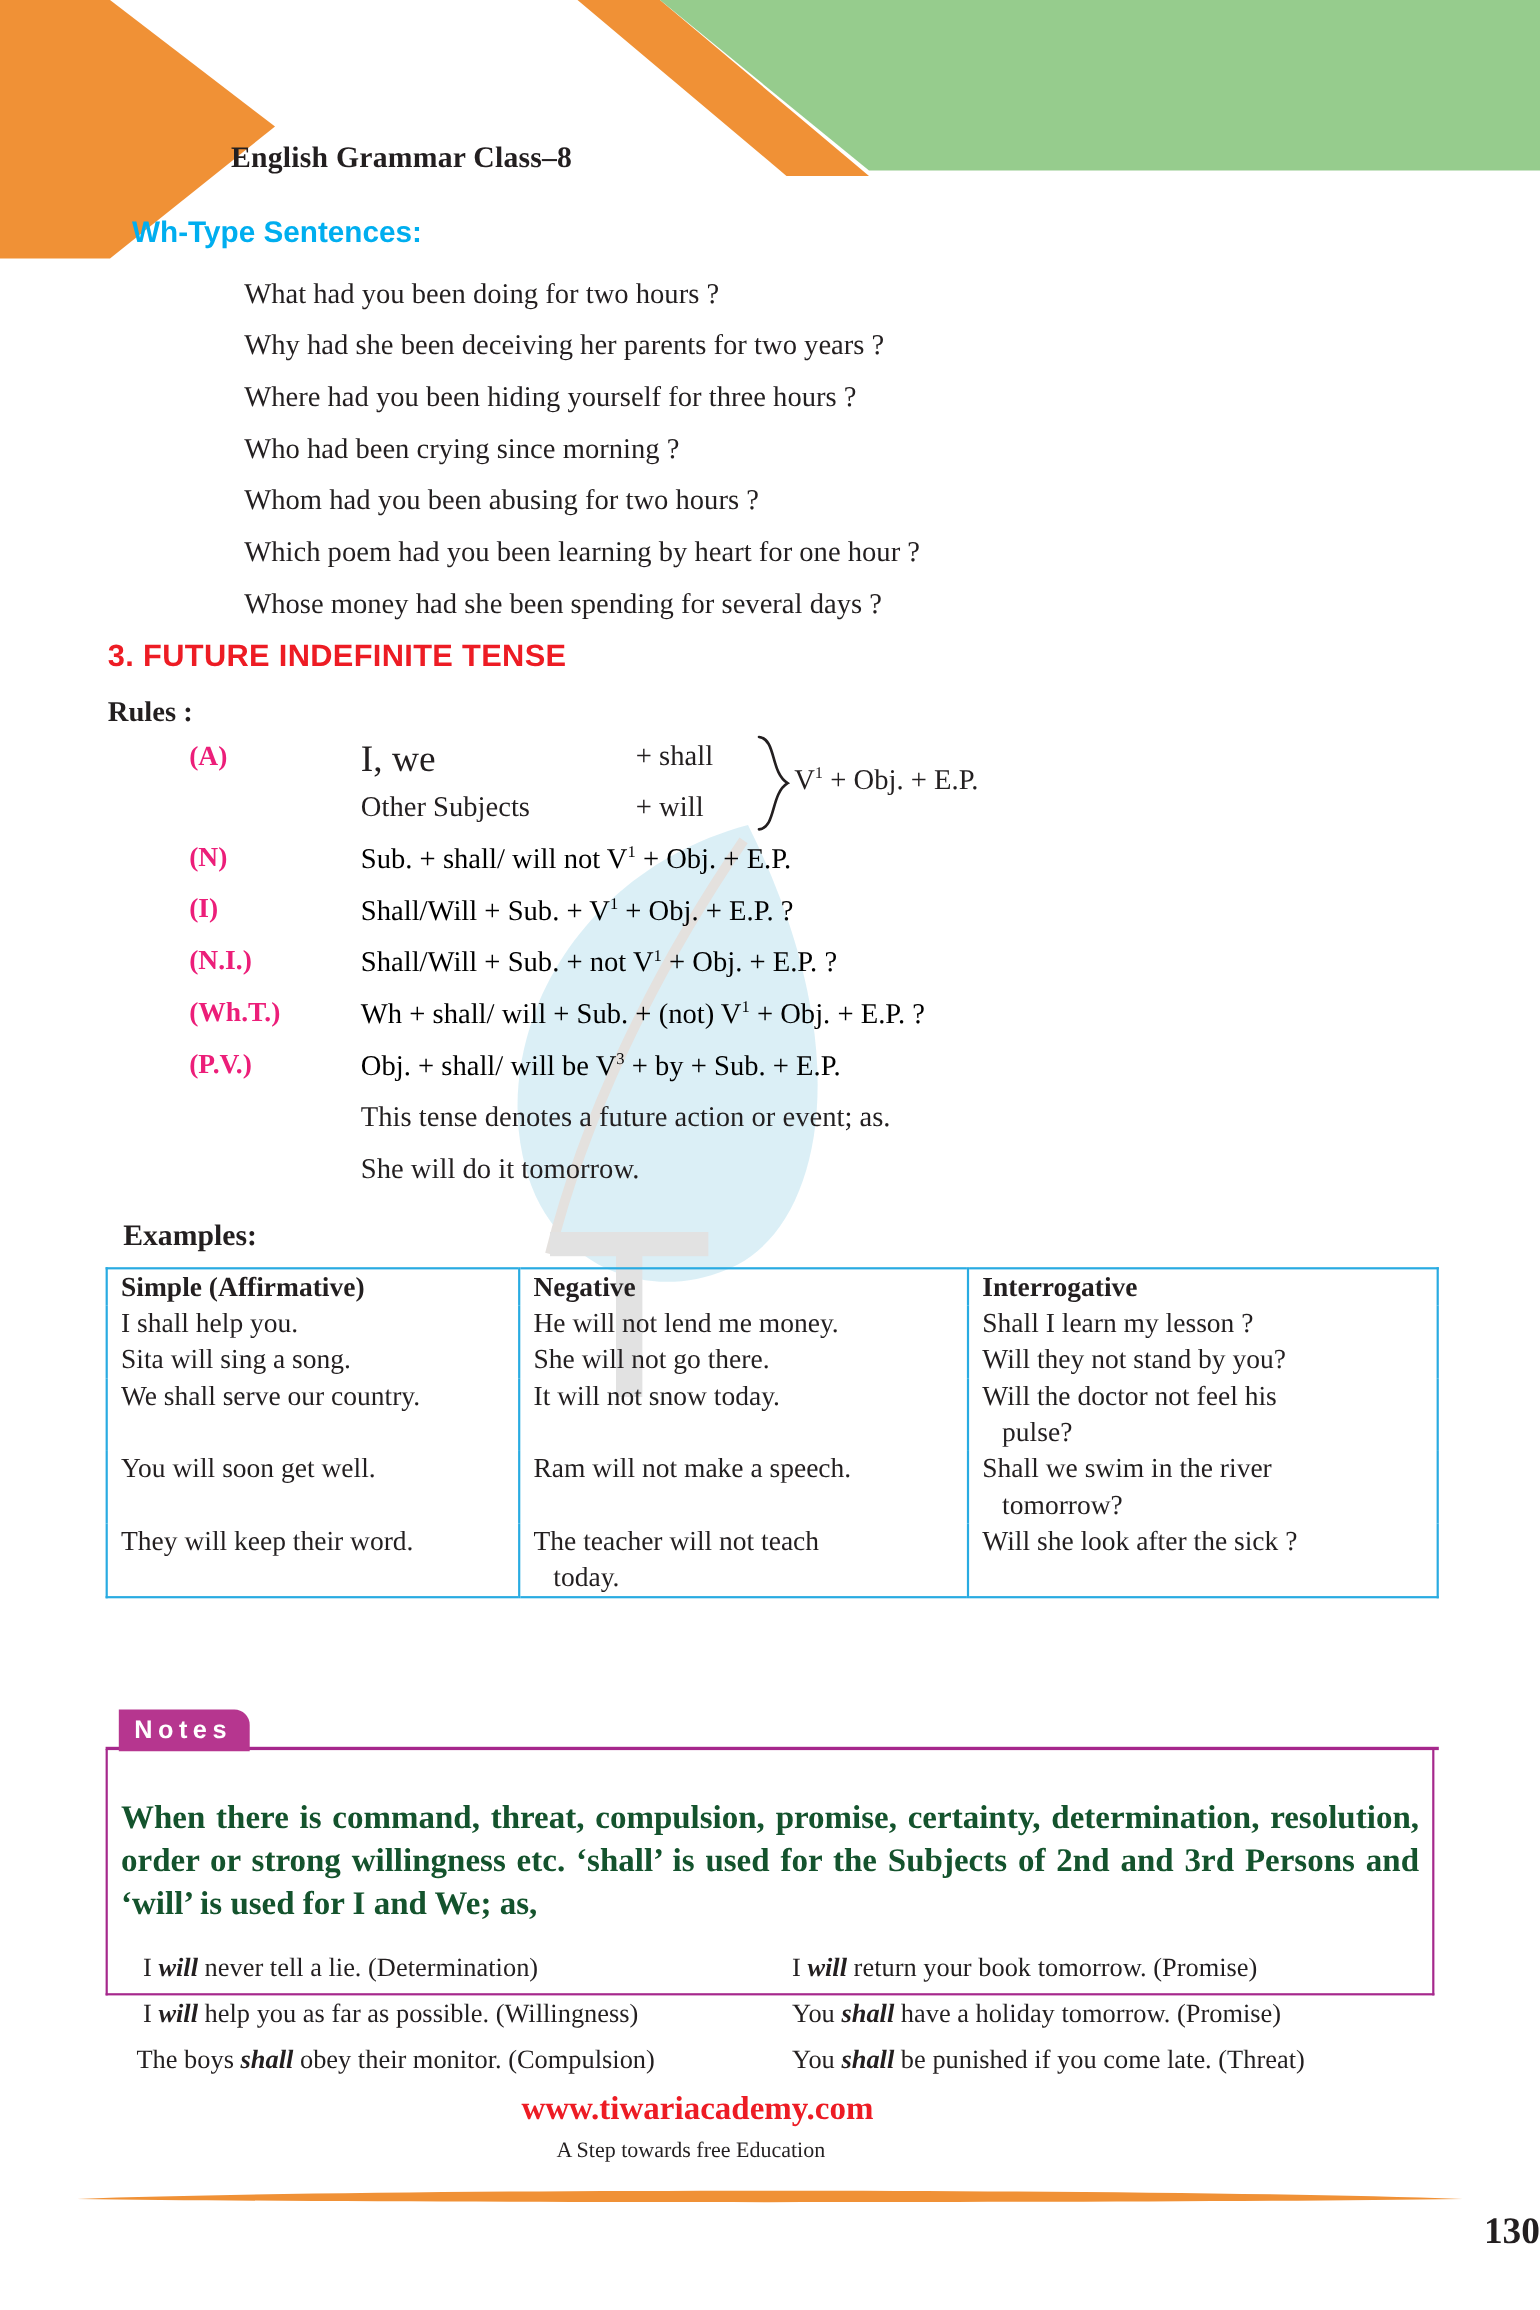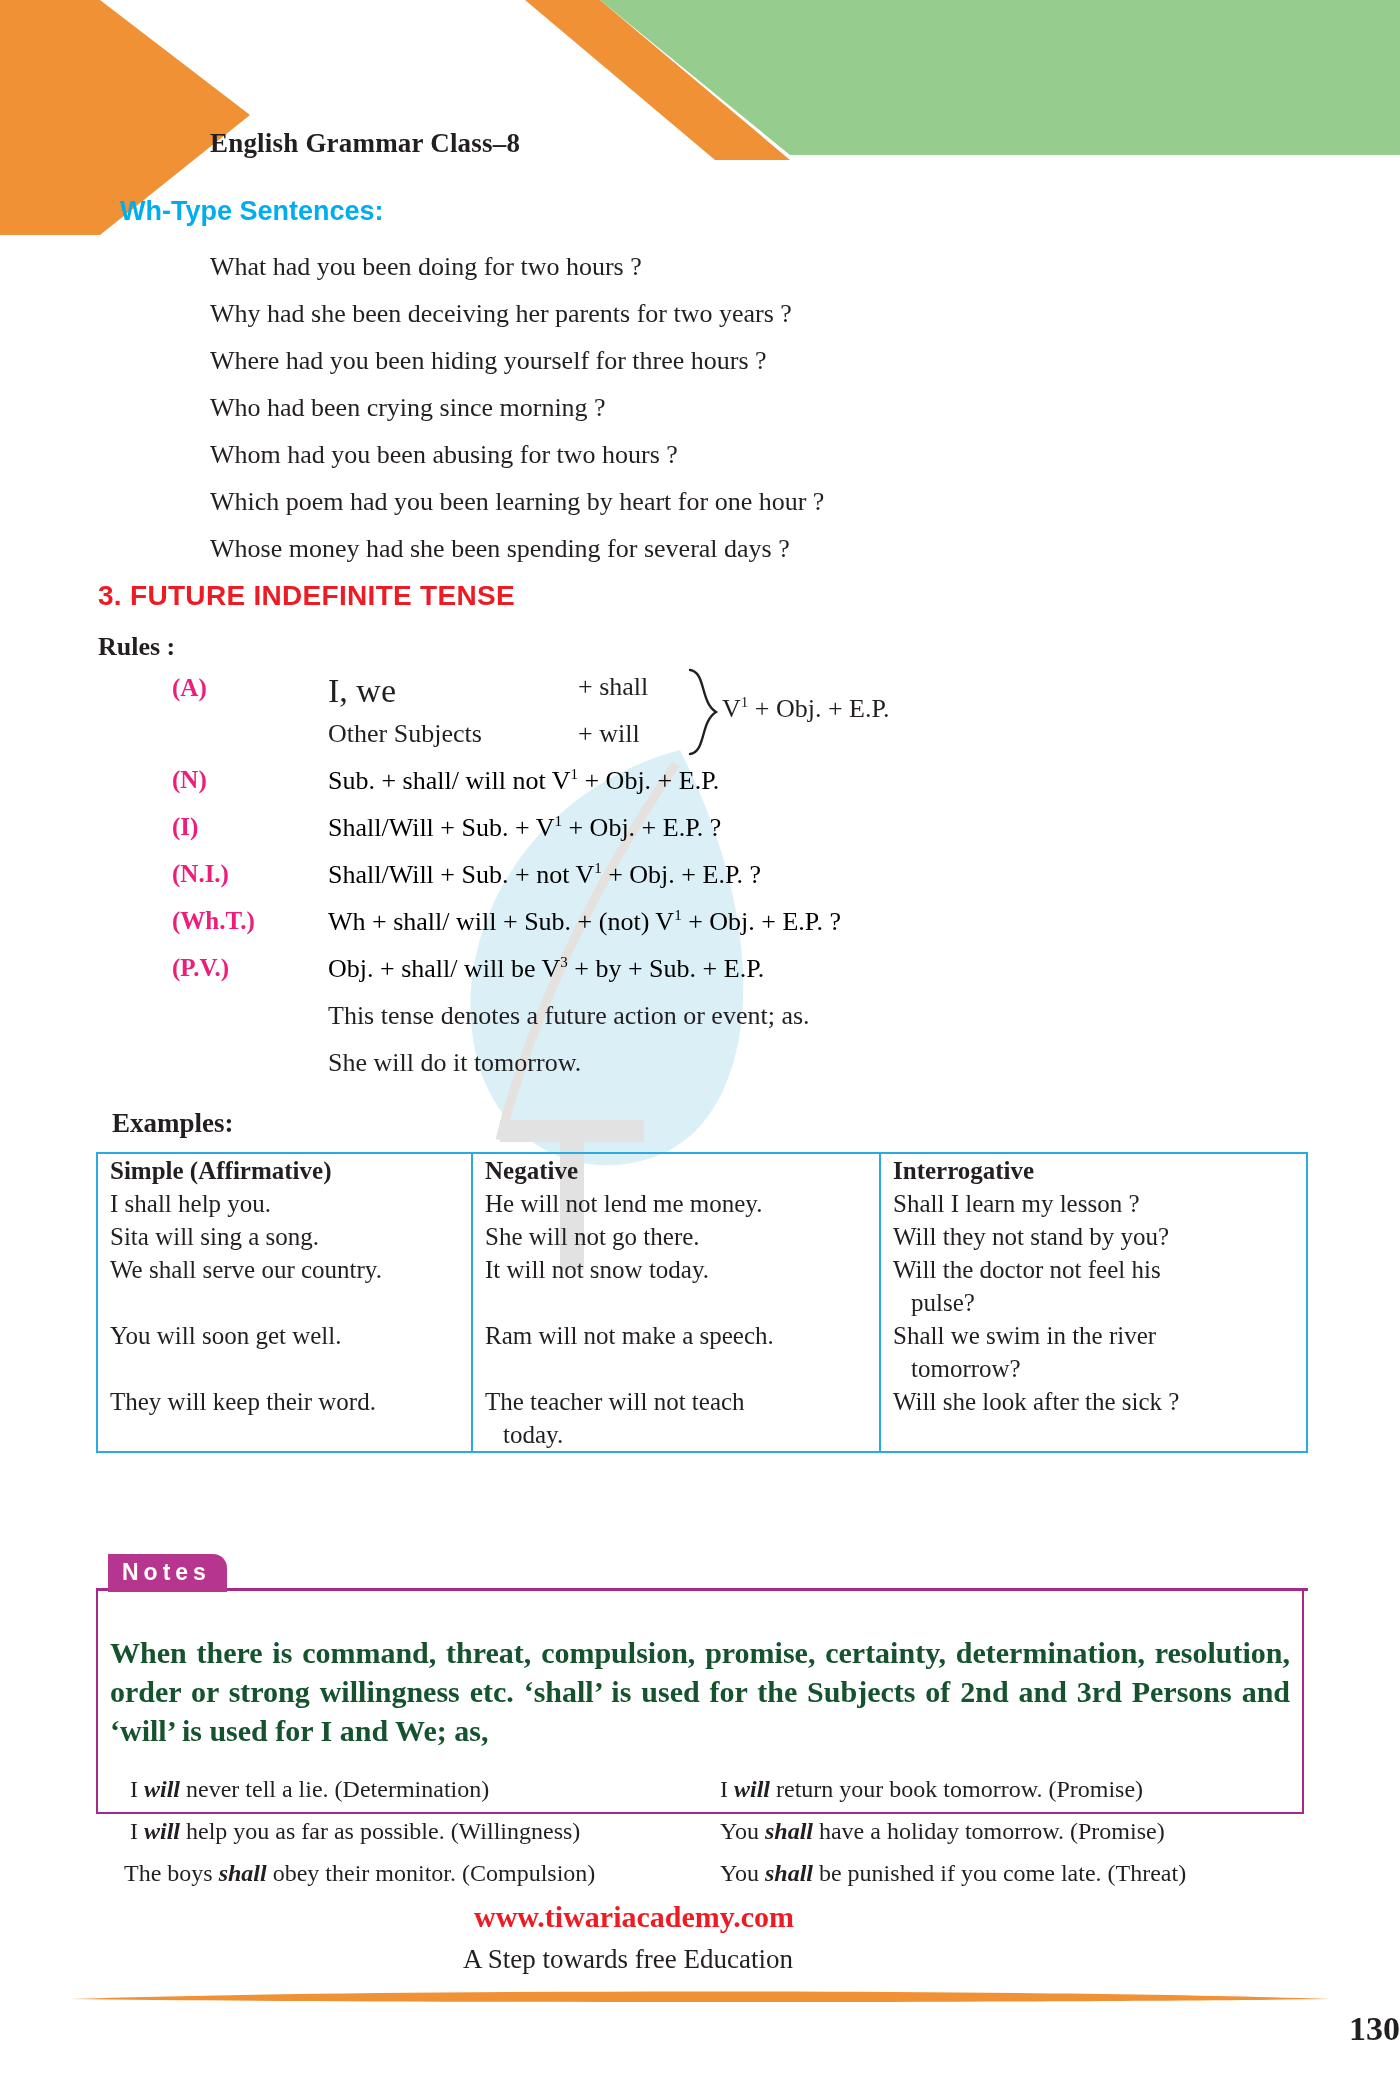--- a/index.html
+++ b/index.html
@@ -35,7 +35,7 @@
   .wh-list{position:absolute;left:170px;top:238px;width:1000px;}
   .wh-list li{
     list-style:none;font-size:26px;color:#231f20;line-height:1.0;
-    margin:0 0 21px 0;white-space:nowrap;
+    margin:0 0 21px 12px;white-space:nowrap;
   }
 
   .tense-head{

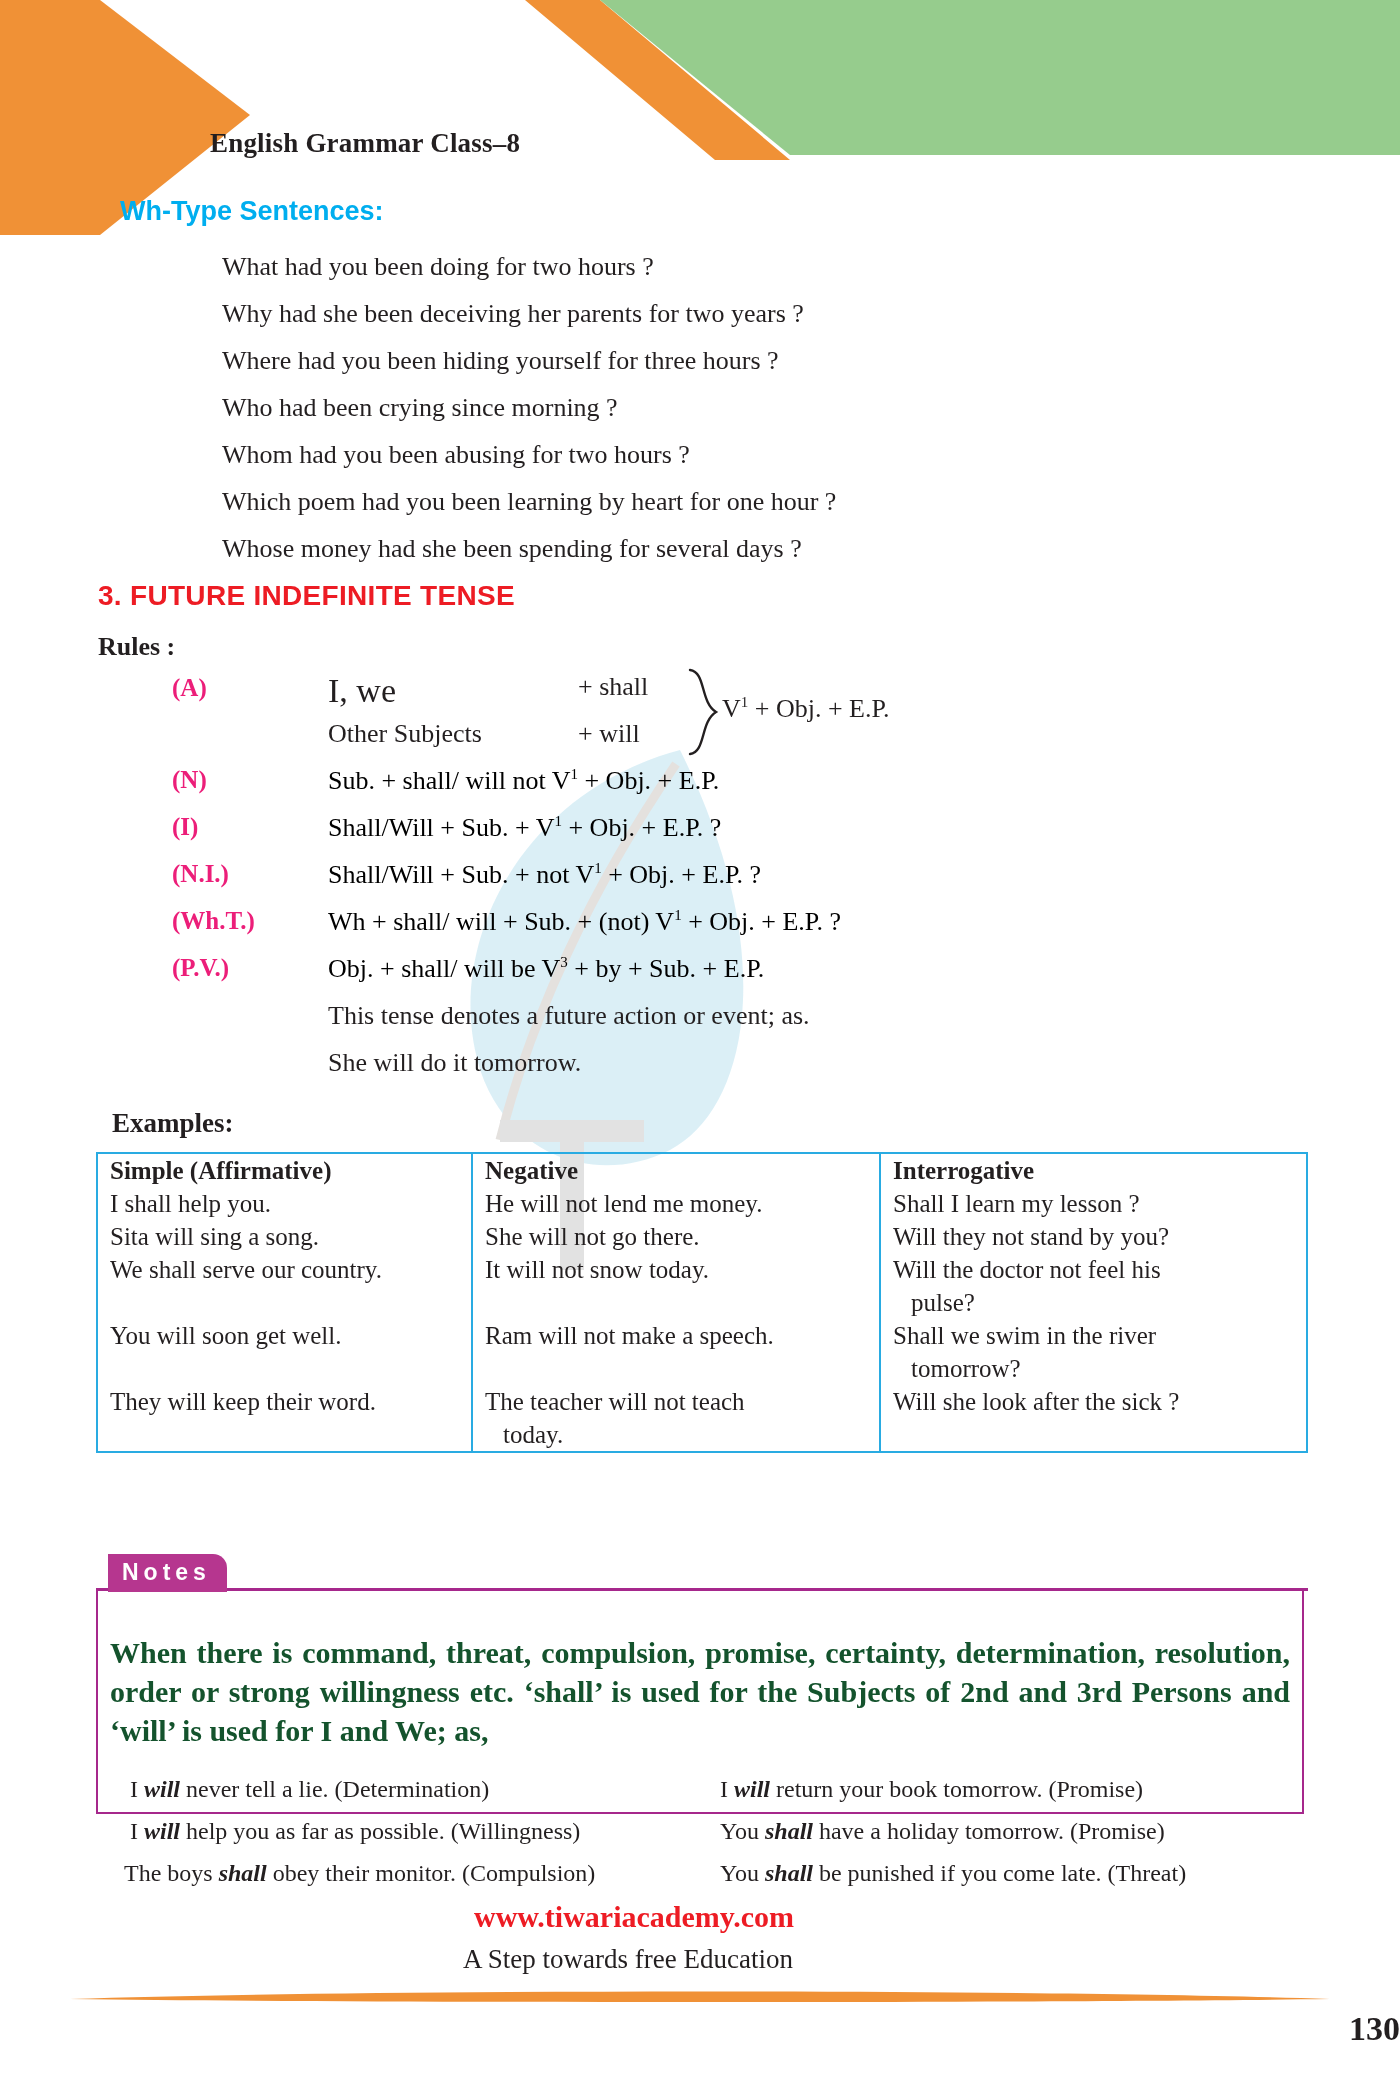--- a/index.html
+++ b/index.html
@@ -136,7 +136,7 @@
   }
   .f-tag{
     position:absolute;left:0;top:1944px;width:1256px;text-align:center;
-    font-size:27px;color:#231f20;
+    font-size:20px;color:#231f20;
   }
   .f-rule{position:absolute;left:70px;top:1988px;width:1260px;height:16px;}
   .f-page{

